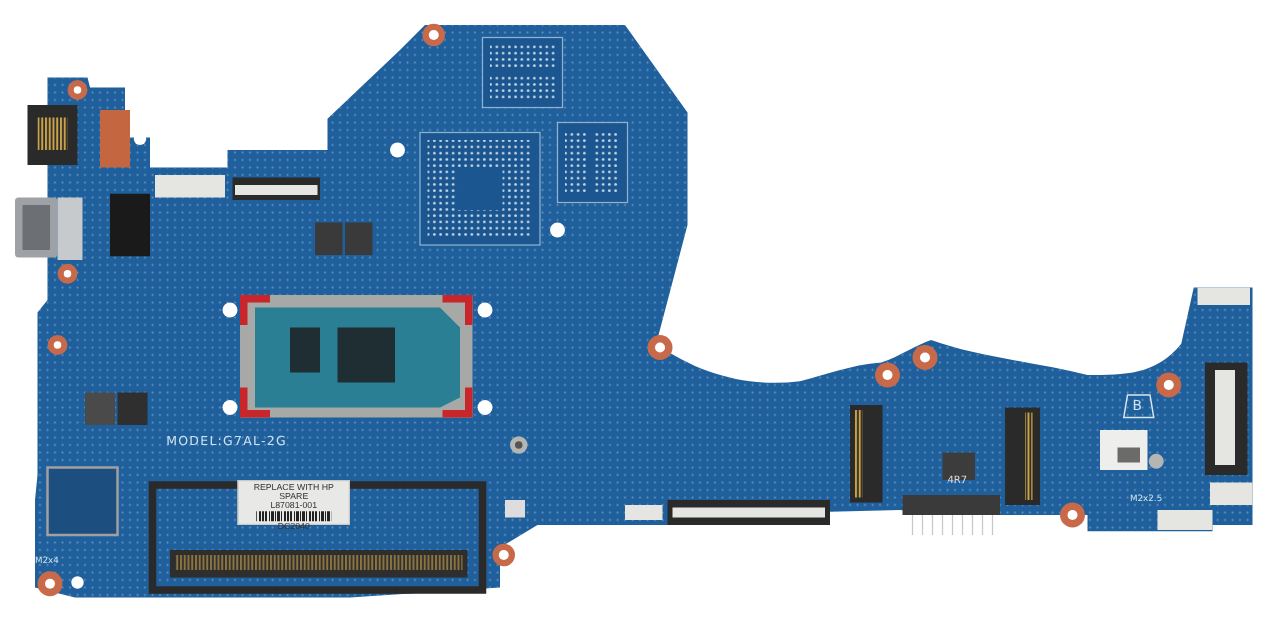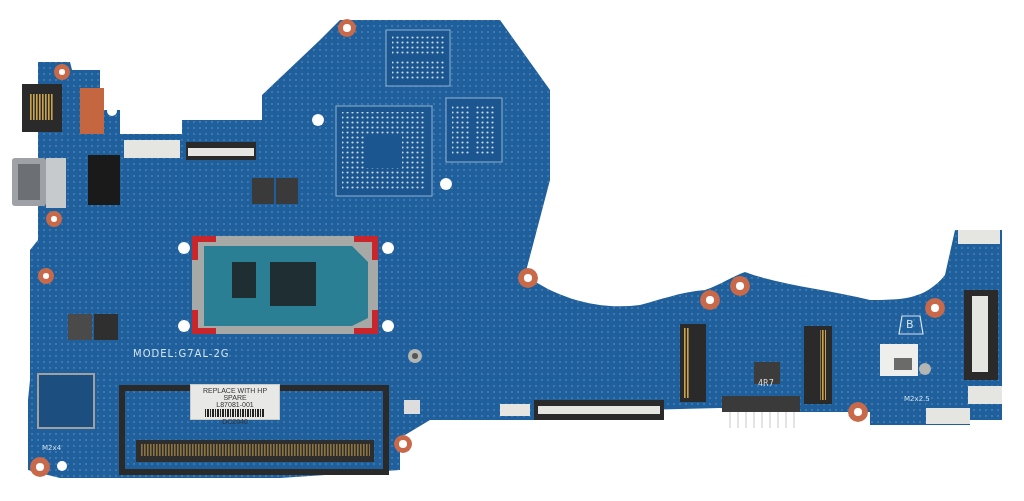--- a/index.html
+++ b/index.html
@@ -154,7 +154,7 @@
 
   <span class="silk" style="left:133px;top:348px;font-size:10px;">MODEL:G7AL-2G</span>
   <span class="silk" style="left:906px;top:318px;font-size:11px;">B</span>
-  <span class="silk" style="left:42px;top:444px;font-size:7px;letter-spacing:0;">M2x4</span>
+  <span class="silk" style="left:28px;top:444px;font-size:7px;letter-spacing:0;">M2x4</span>
   <span class="silk" style="left:880px;top:395px;font-size:7px;letter-spacing:0;margin-left:24px;">M2x2.5</span>
   <span class="silk" style="left:758px;top:379px;font-size:8px;color:#ddd;letter-spacing:0;">4R7</span>
 

